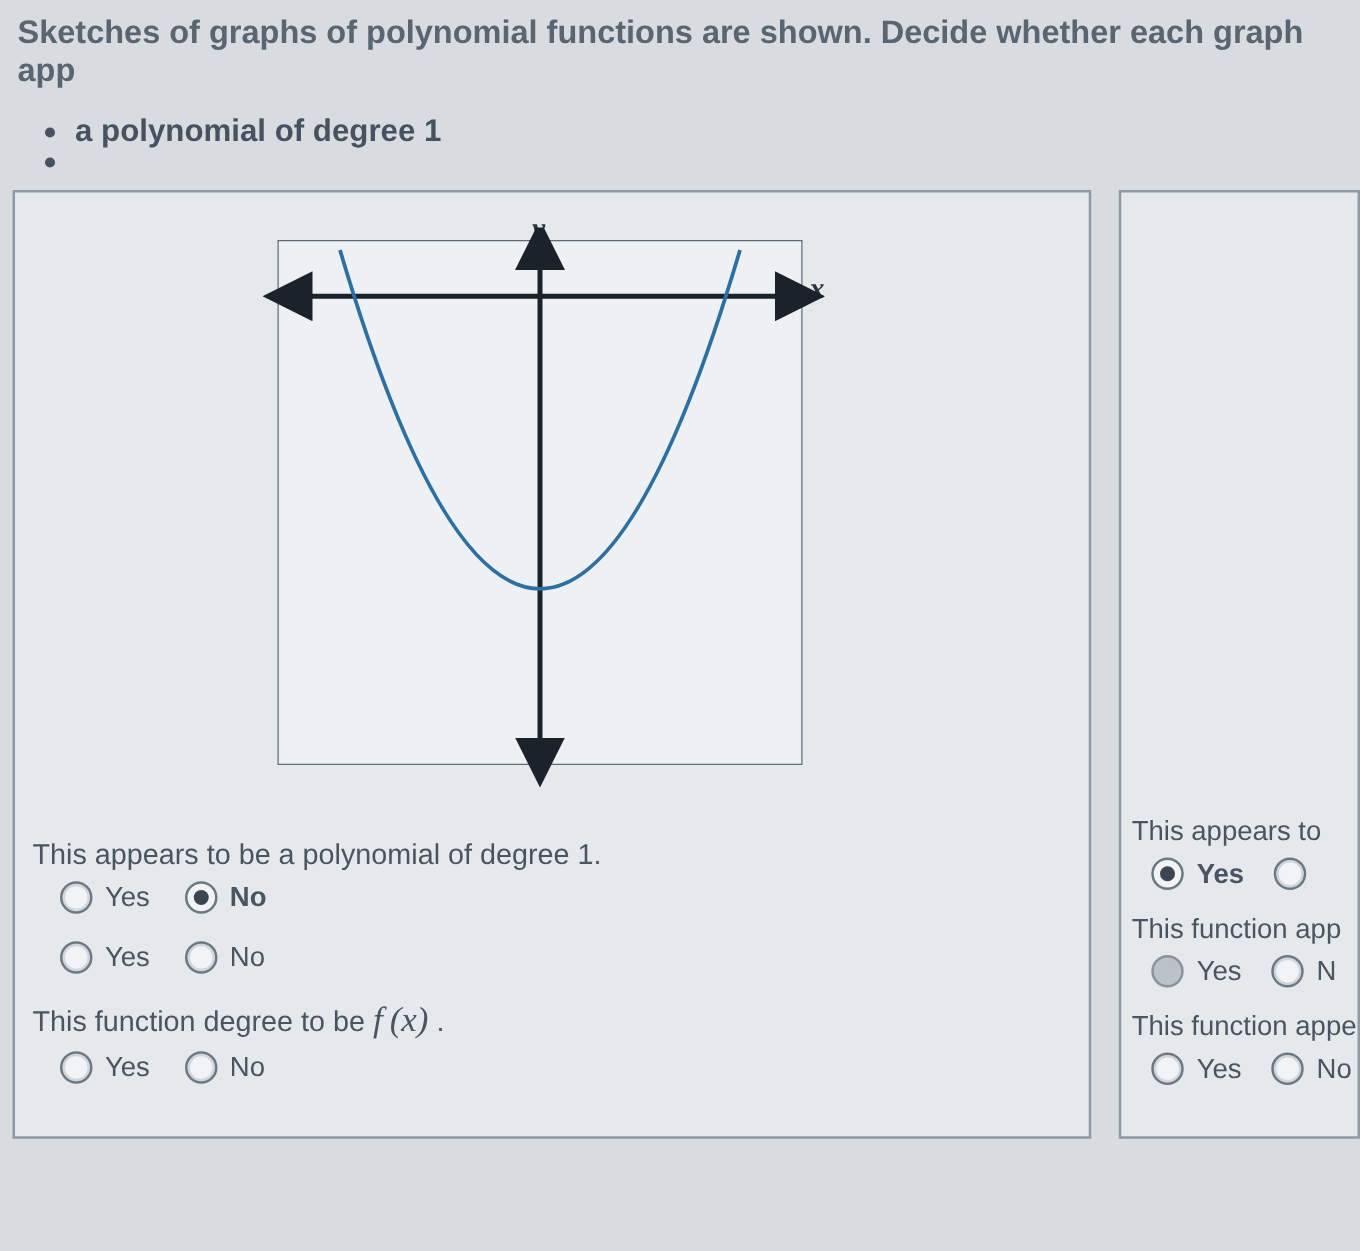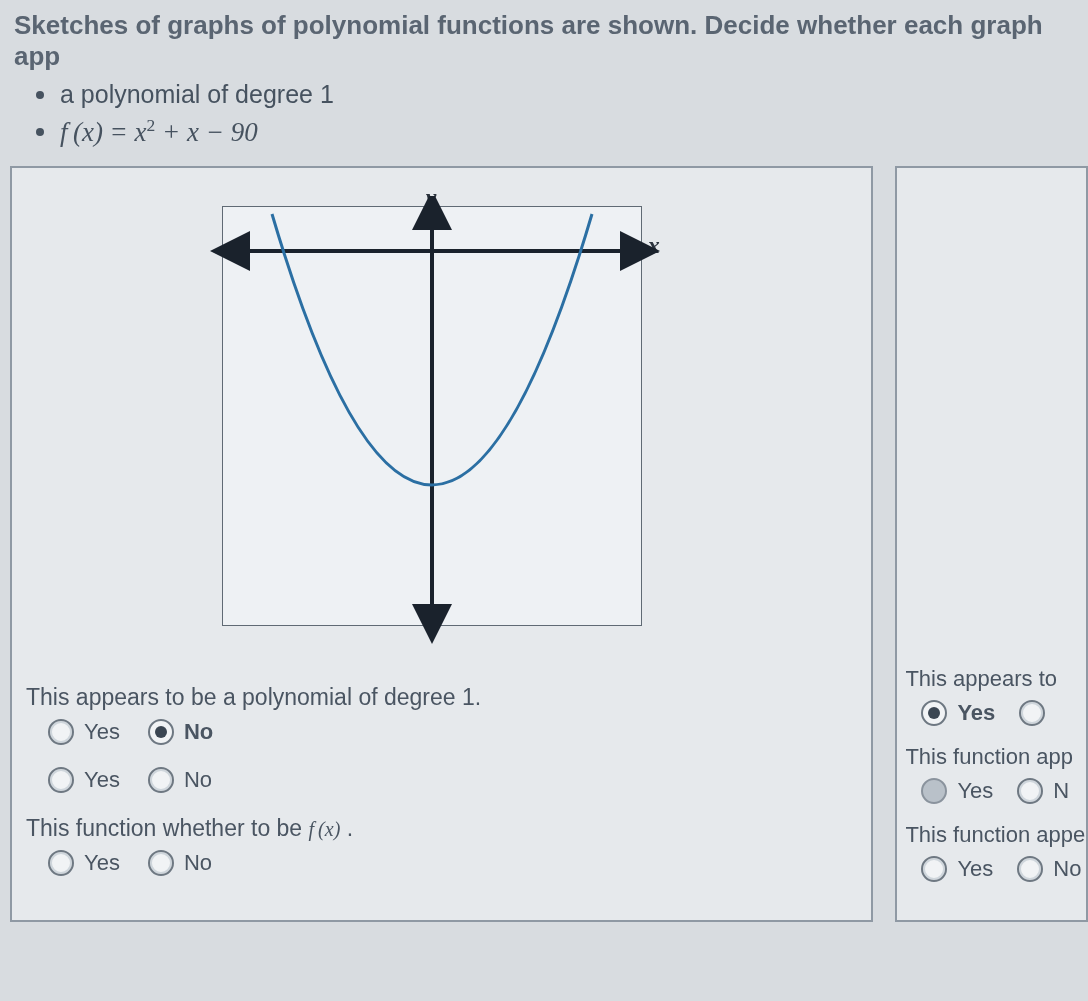--- a/index.html
+++ b/index.html
@@ -20,7 +20,7 @@
     font-size: 26px;
     font-weight: bold;
     color: #5a6572;
-    margin: 0 0 8px 4px;
+    margin: 0 0 19px 4px;
   }
   .bullets {
     margin: 0 0 18px 26px;

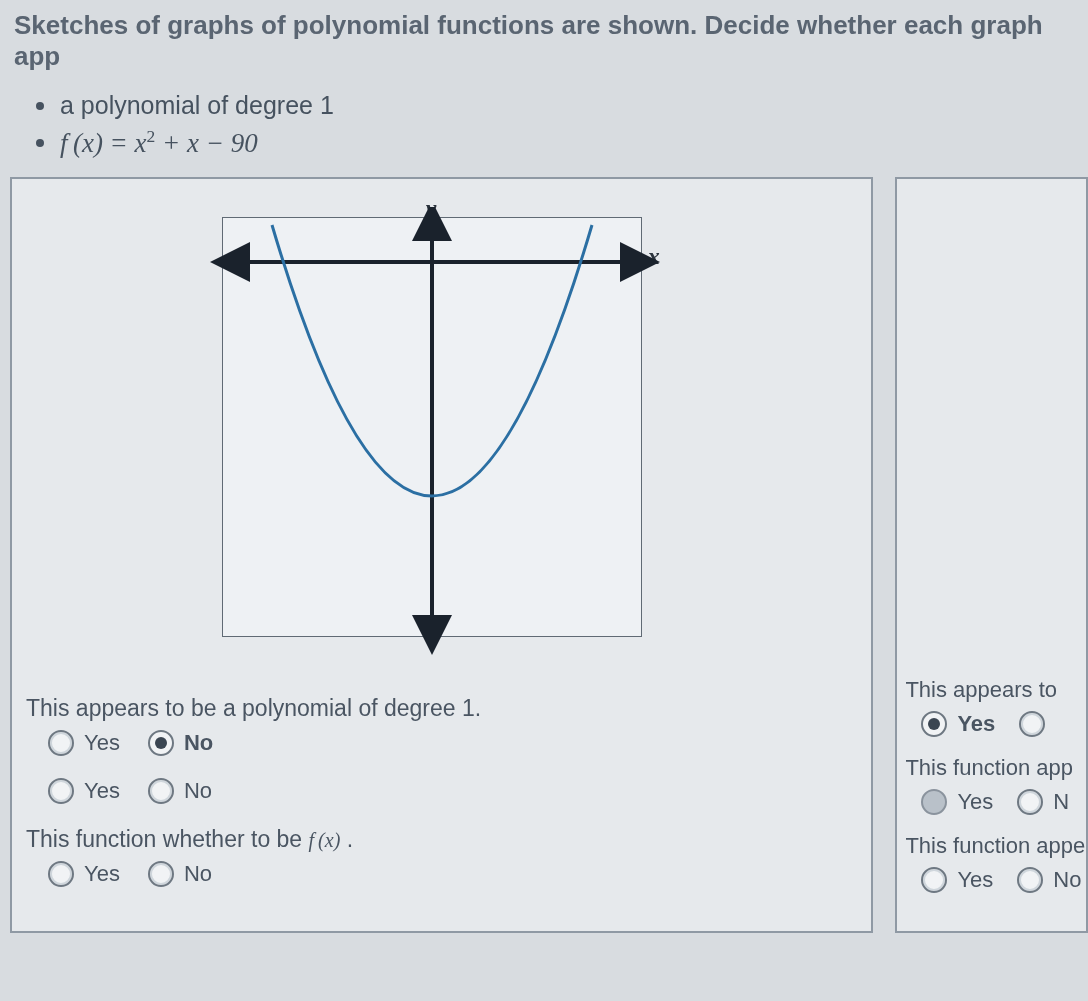--- a/index.html
+++ b/index.html
@@ -24,6 +24,7 @@
   }
   .bullets {
     margin: 0 0 18px 26px;
+    font-weight: bold;
   }
   .bullet-line {
     display: flex;

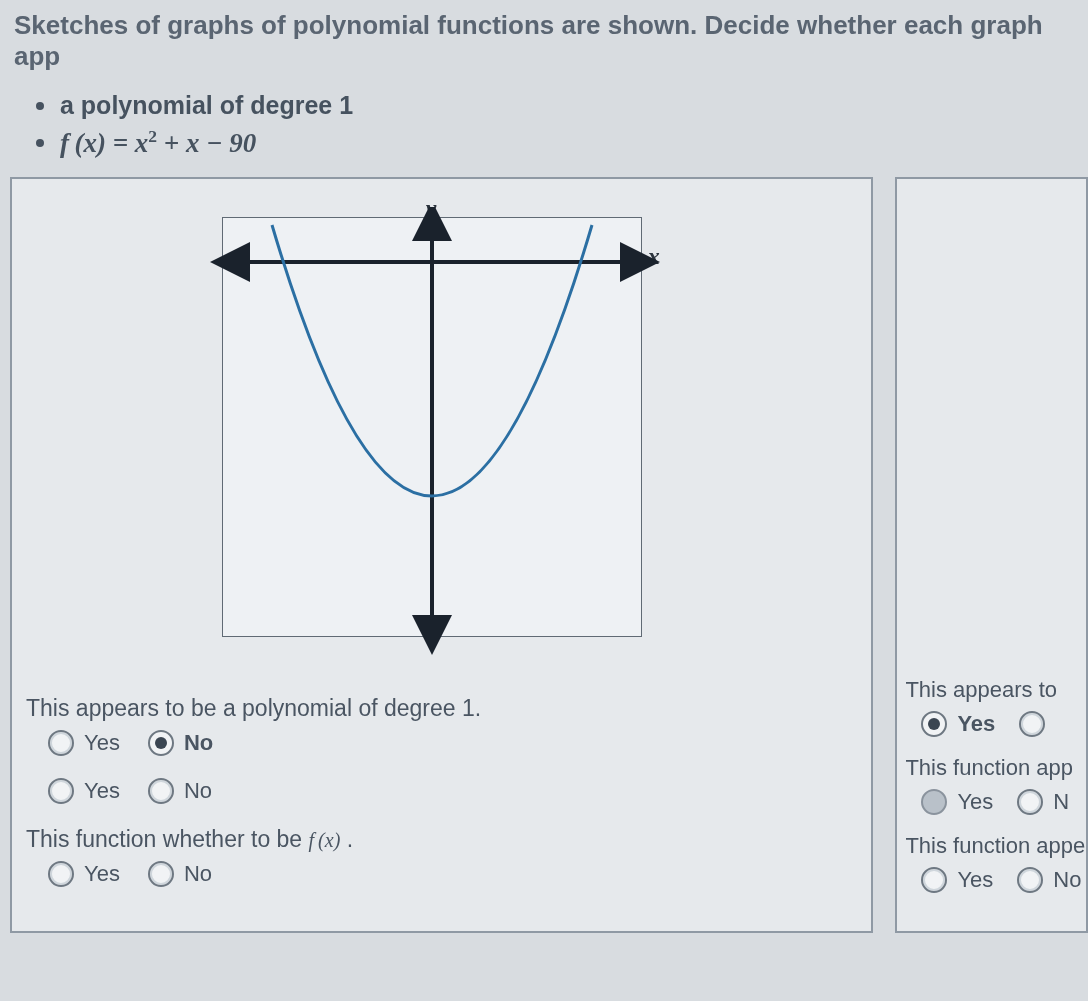--- a/index.html
+++ b/index.html
@@ -153,7 +153,6 @@
     </div>
     <div class="bullet-line">
       <span class="dot"></span>
-      <span class="formula">f (x) = x<sup>2</sup> + x − 90</span>
     </div>
   </div>
 

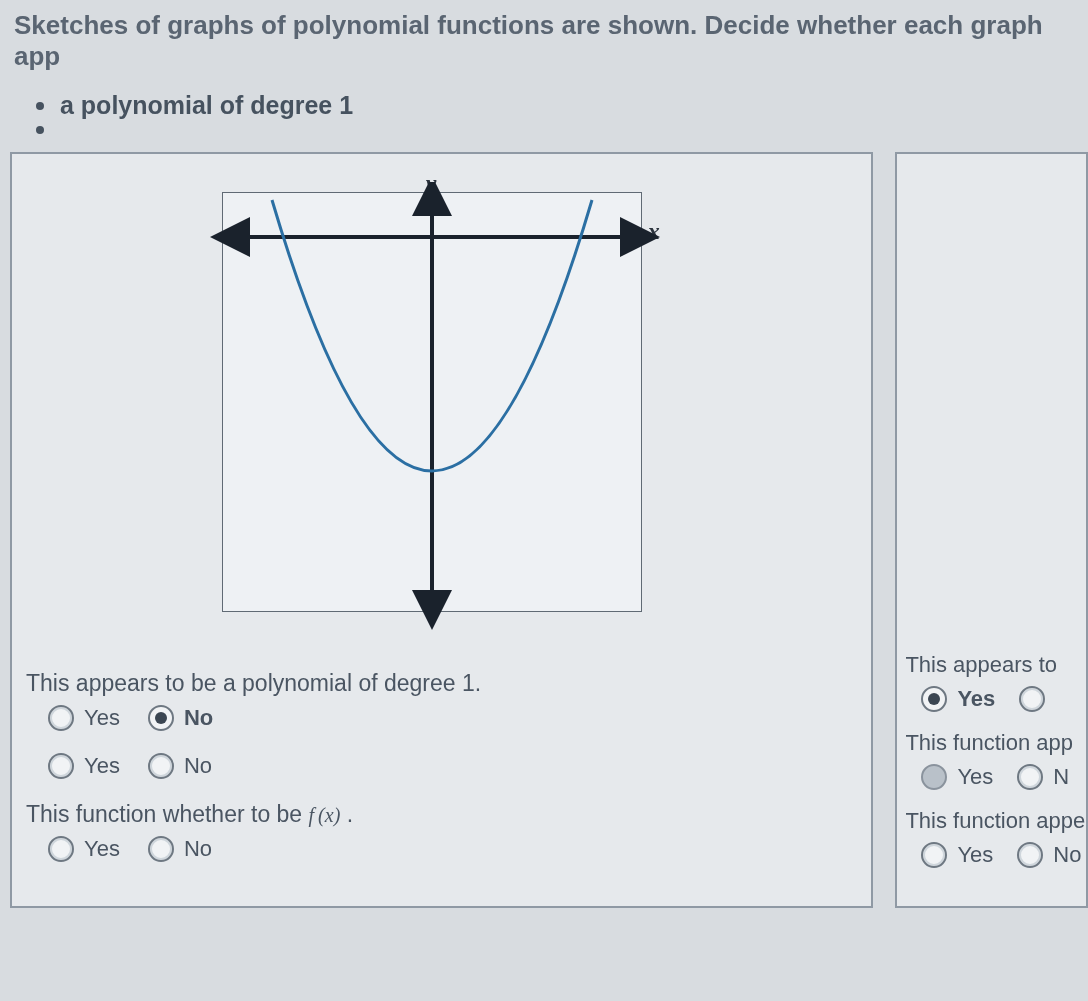--- a/index.html
+++ b/index.html
@@ -210,7 +210,7 @@
       </div>
 
       <div class="question">
-        <span>This function whether to be </span>
+        <span>This function degree to be </span>
         <span class="formula" style="font-size:20px;">f (x)</span>
         <span> .</span>
       </div>

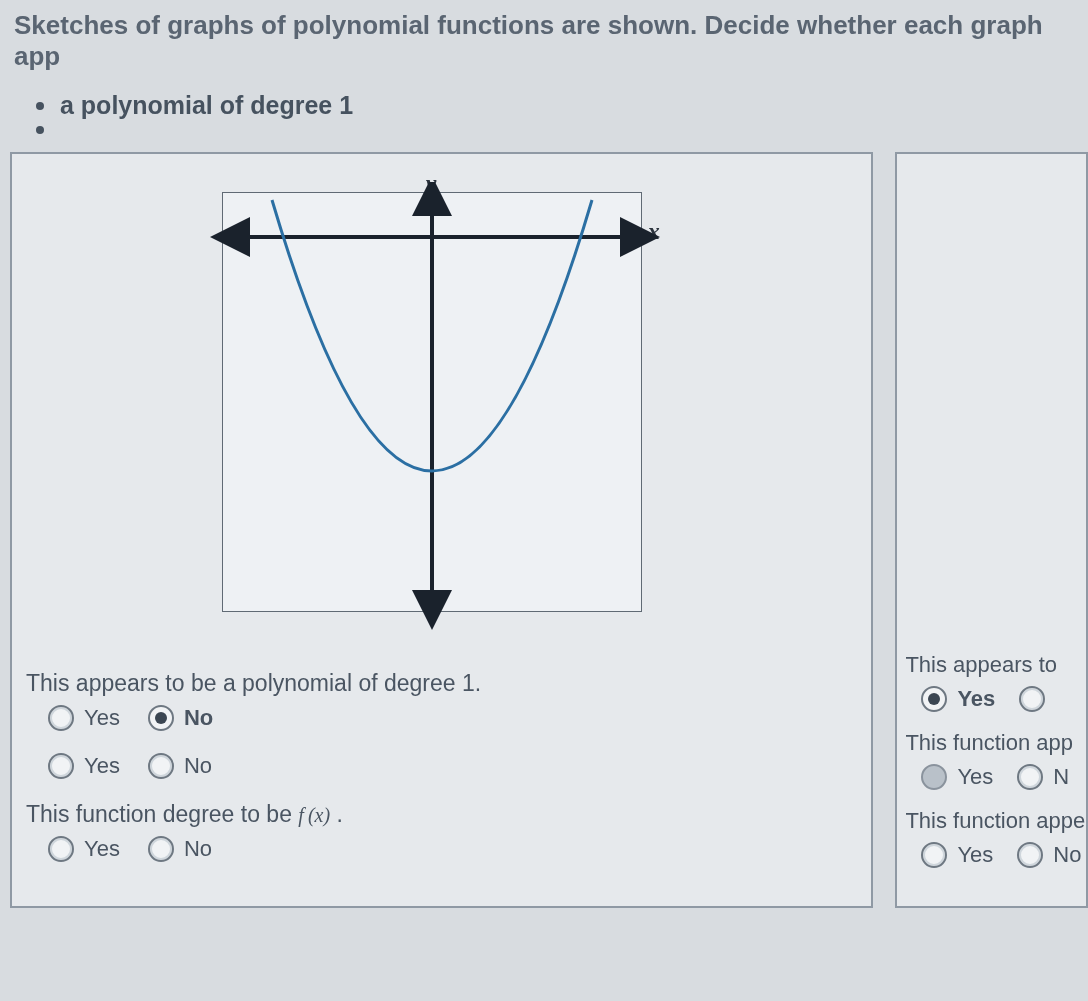--- a/index.html
+++ b/index.html
@@ -211,7 +211,7 @@
 
       <div class="question">
         <span>This function degree to be </span>
-        <span class="formula" style="font-size:20px;">f (x)</span>
+        <span class="formula" style="font-size:28px;">f (x)</span>
         <span> .</span>
       </div>
       <div class="opts">

